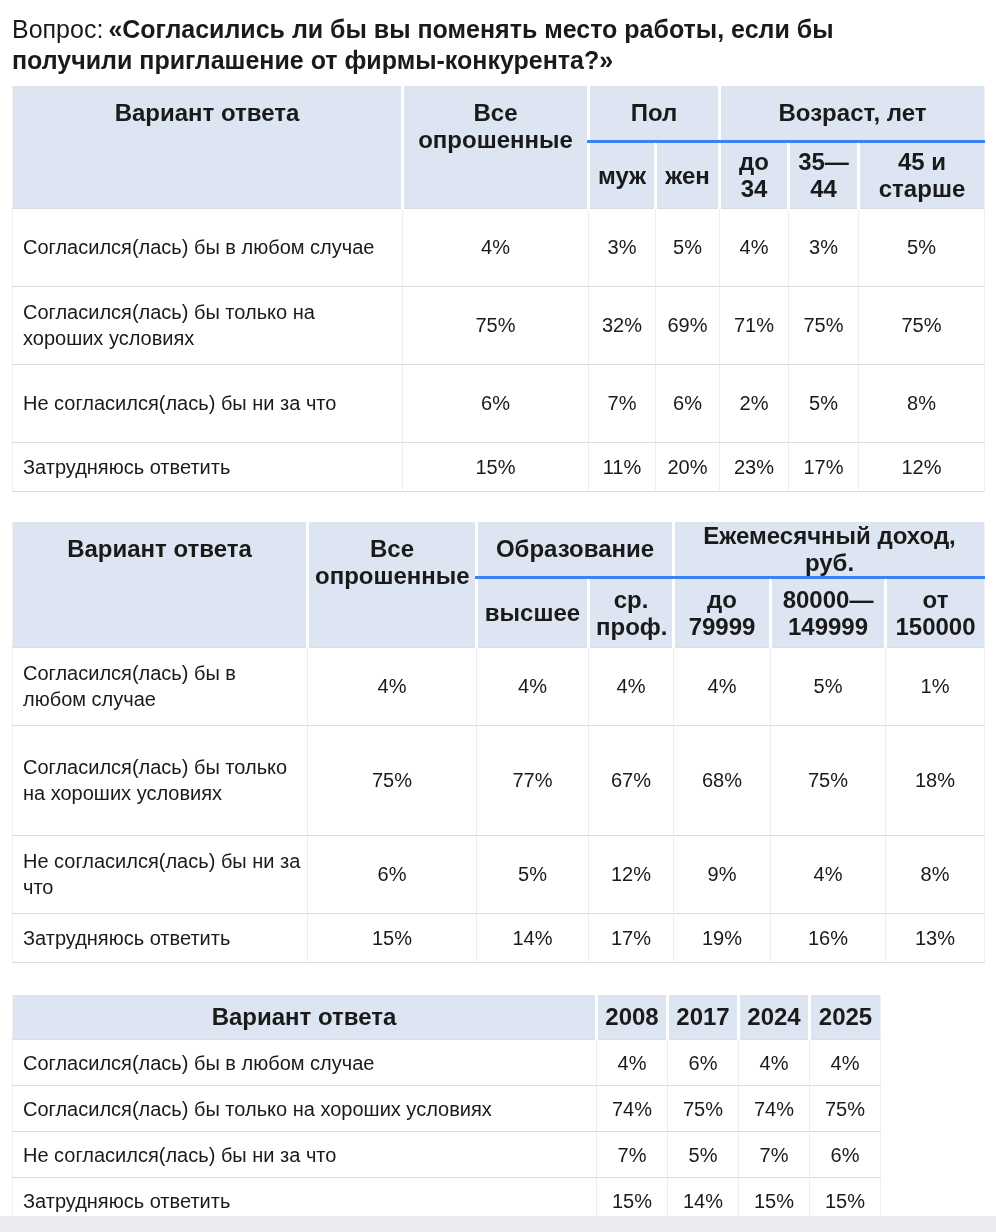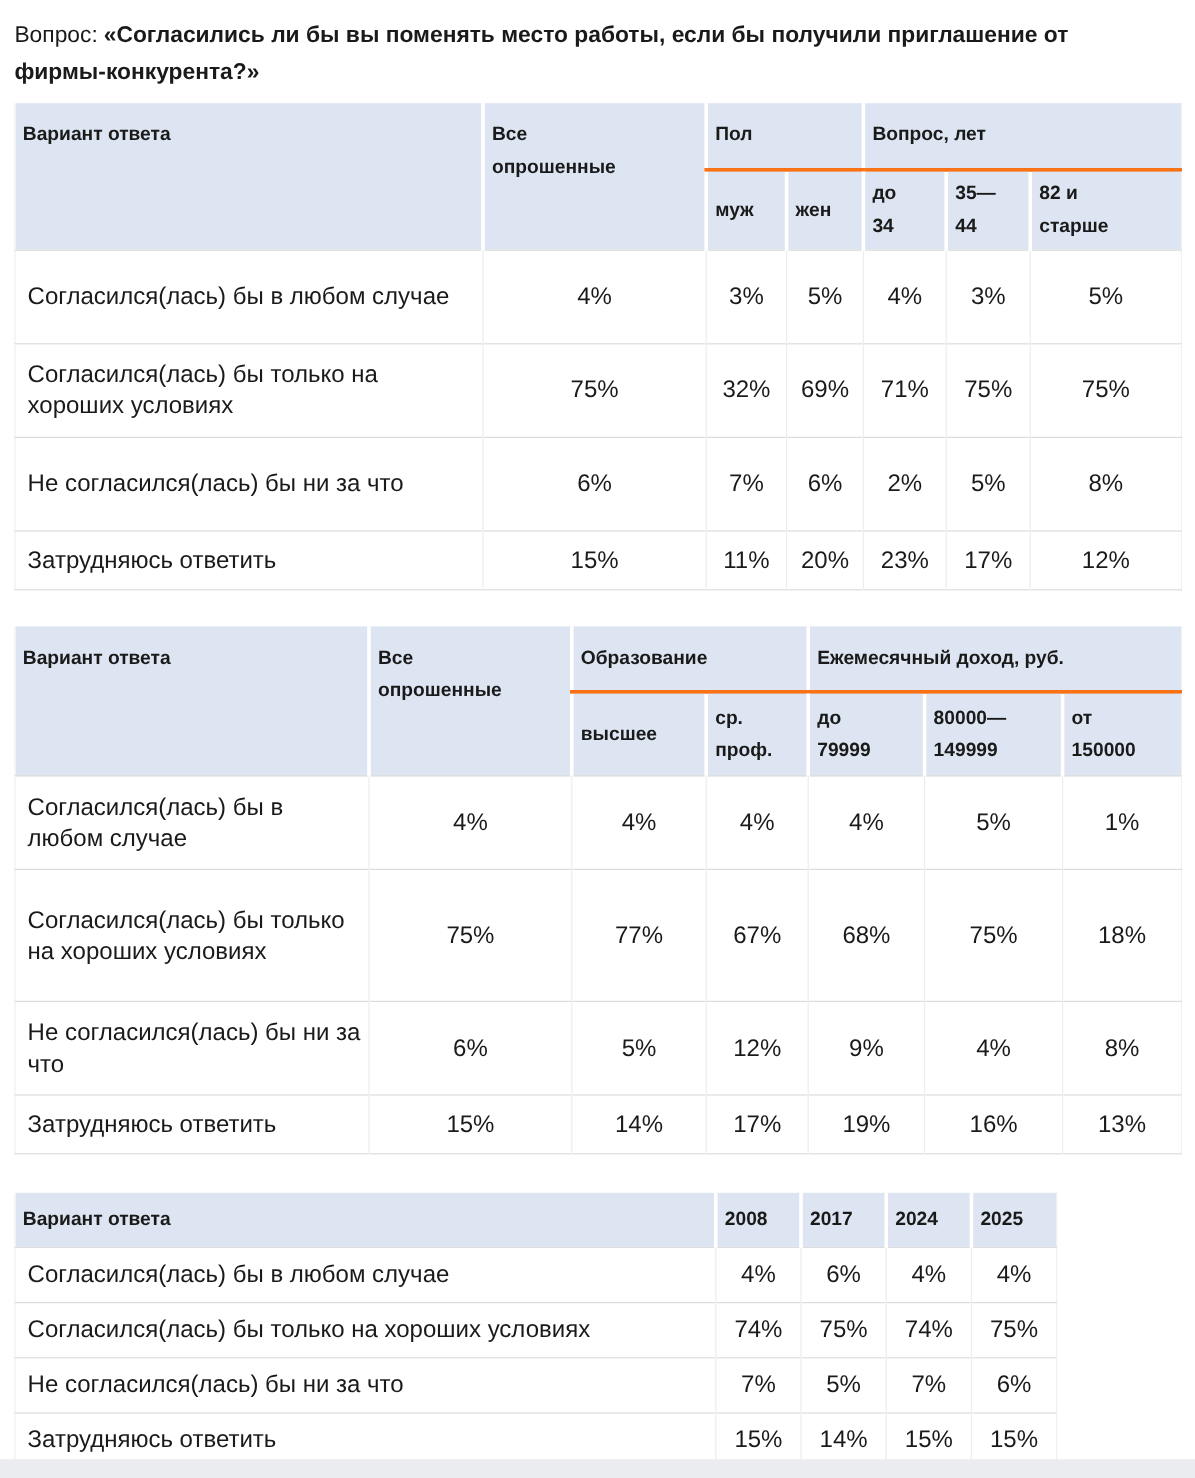--- a/index.html
+++ b/index.html
@@ -20,7 +20,7 @@
   .title{
     margin:14px 12px 10px 12px;
     width:912px;
-    font-size:19px;
+    font-size:25px;
     line-height:31px;
   }
   .t-prefix{font-weight:400;margin-right:5px;}

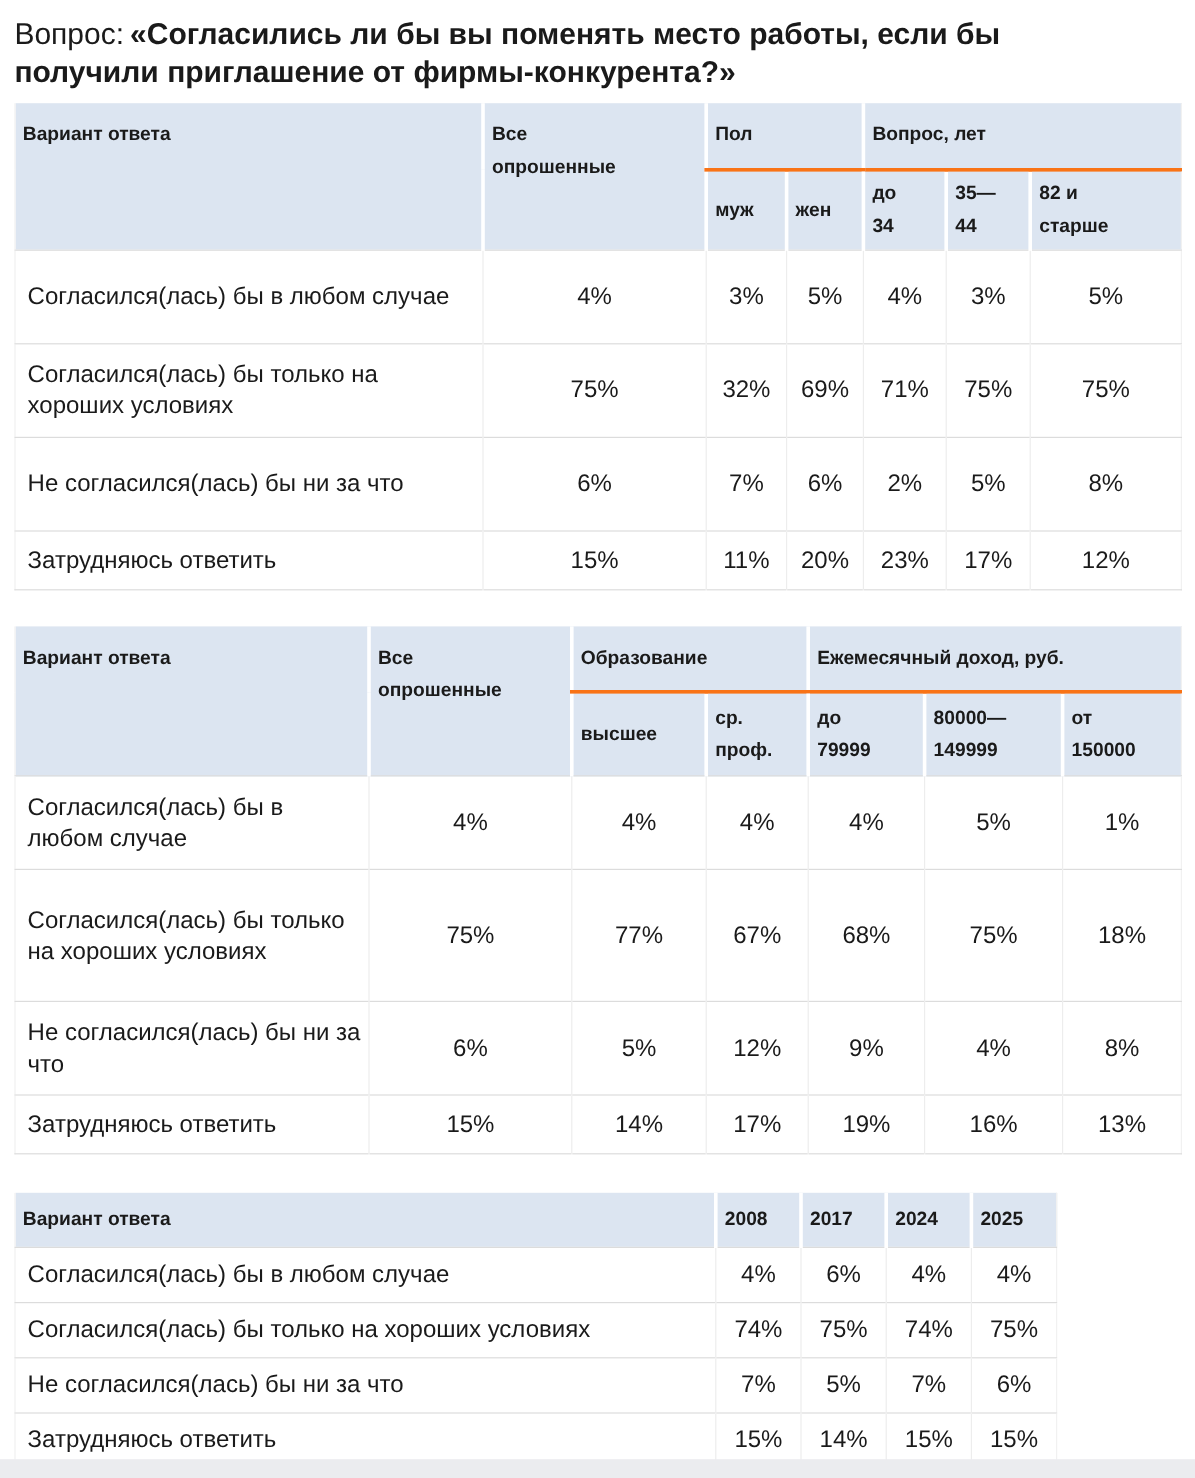--- a/index.html
+++ b/index.html
@@ -37,10 +37,10 @@
   th{
     background:var(--header-bg,#dce5f1);
     font-weight:700;
-    font-size:16px;
+    font-size:24px;
     line-height:27px;
     white-space:pre-line;
-    text-align:left;
+    text-align:center;
     vertical-align:middle;
     padding:0 6px;
   }

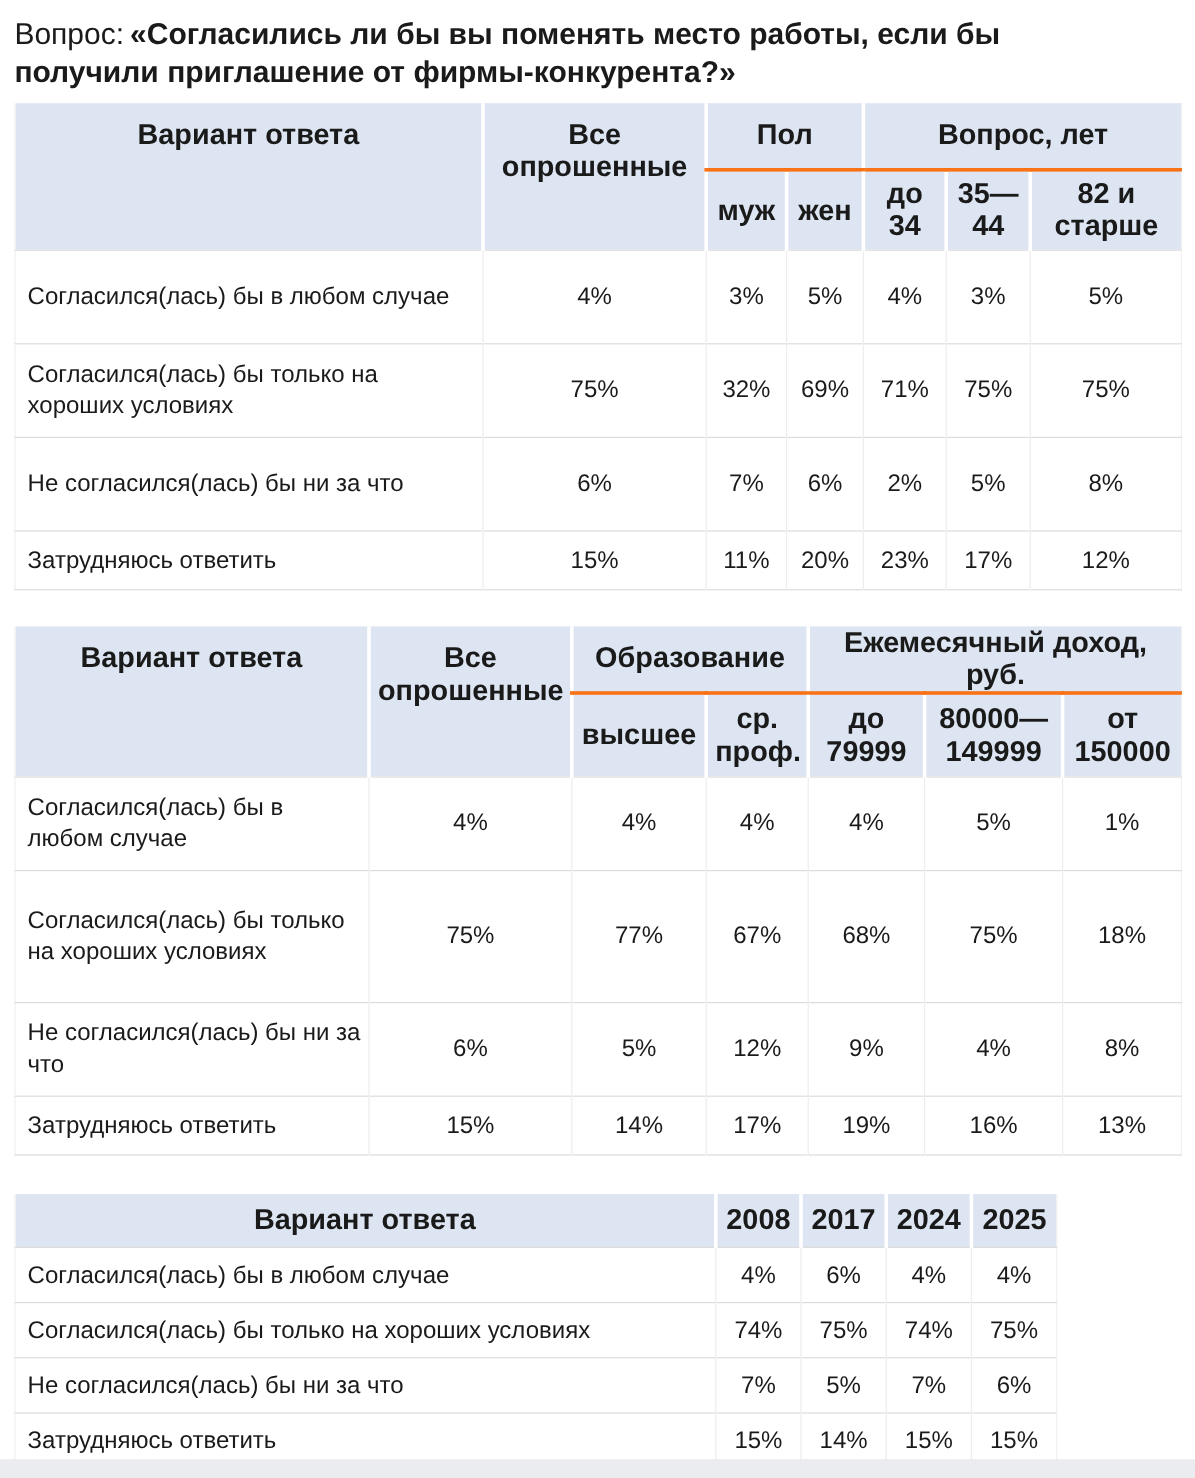--- a/index.html
+++ b/index.html
@@ -46,7 +46,7 @@
   }
   thead tr:first-child th:not(:first-child){border-left:3px solid #fff;}
   thead .sub{border-left:3px solid #fff;}
-  thead .grp{border-bottom:3px solid #f97316;}
+  thead .grp{border-bottom:3px solid #3b82f6;}
   thead .ans,thead .all{vertical-align:top;padding-top:13px;}
 
   tbody td{

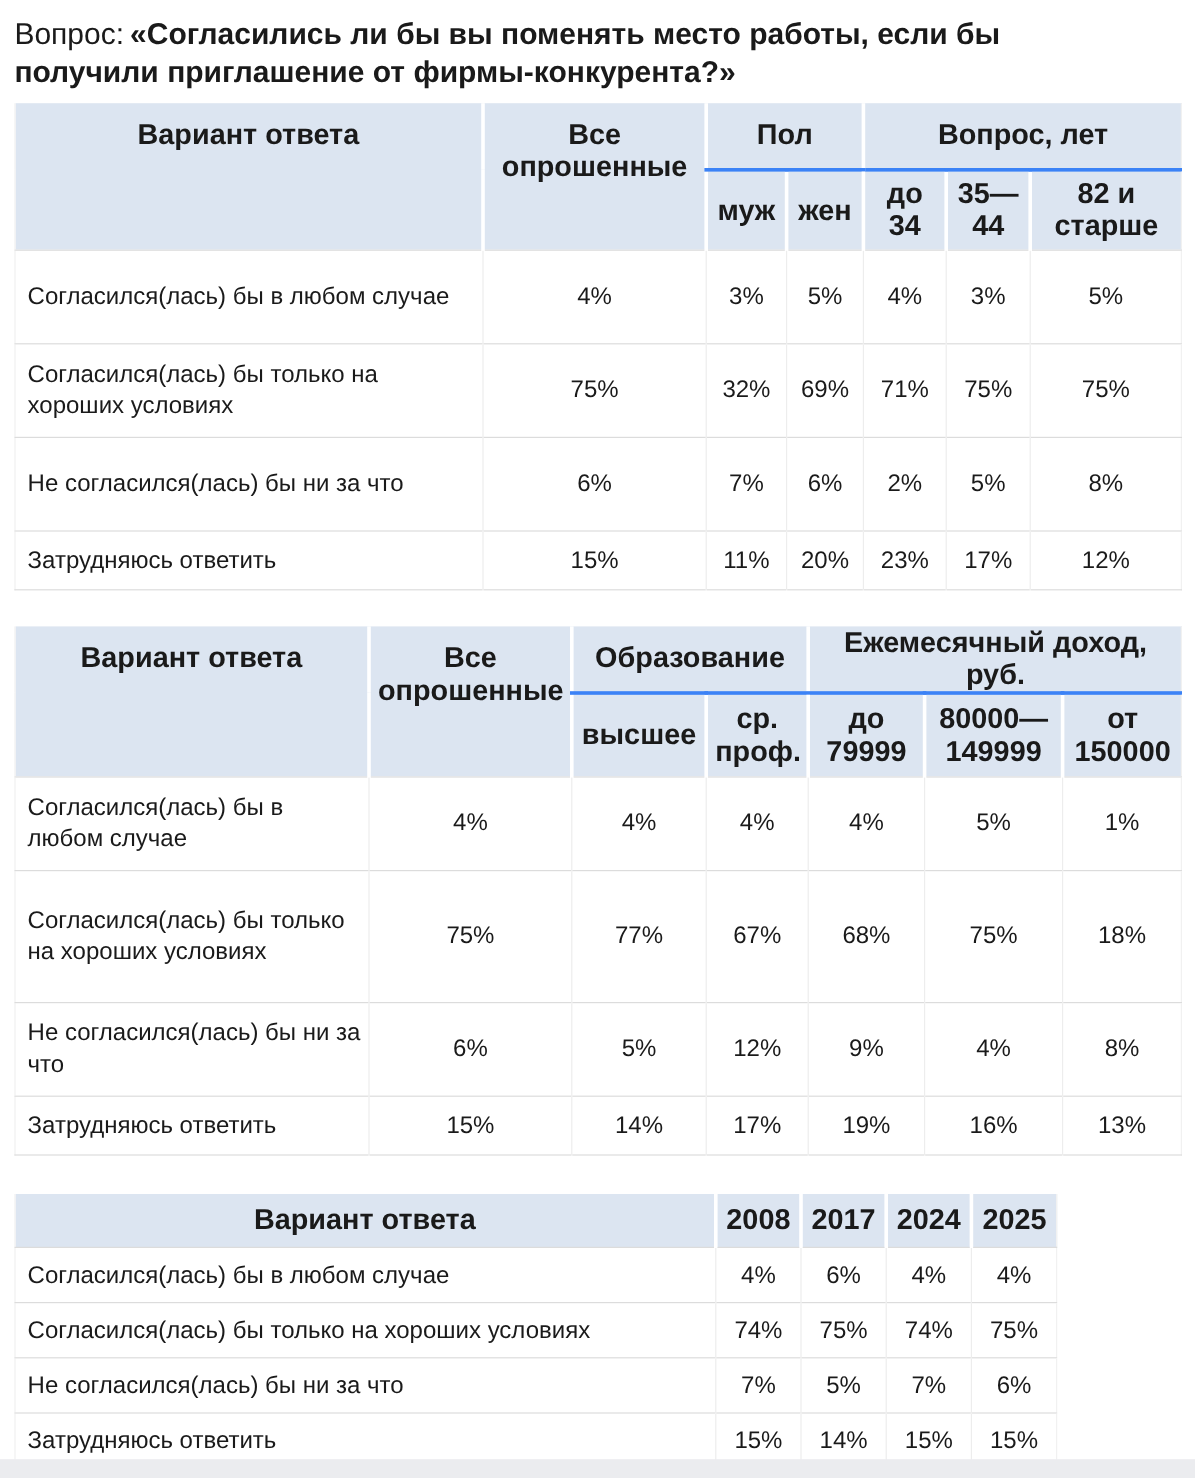--- a/index.html
+++ b/index.html
@@ -106,7 +106,7 @@
       <th class="all" rowspan="2">Все
 опрошенные</th>
       <th class="grp" colspan="2">Пол</th>
-      <th class="grp" colspan="3">Вопрос, лет</th>
+      <th class="grp" colspan="3">Возраст, лет</th>
     </tr>
     <tr>
       <th class="sub">муж</th>

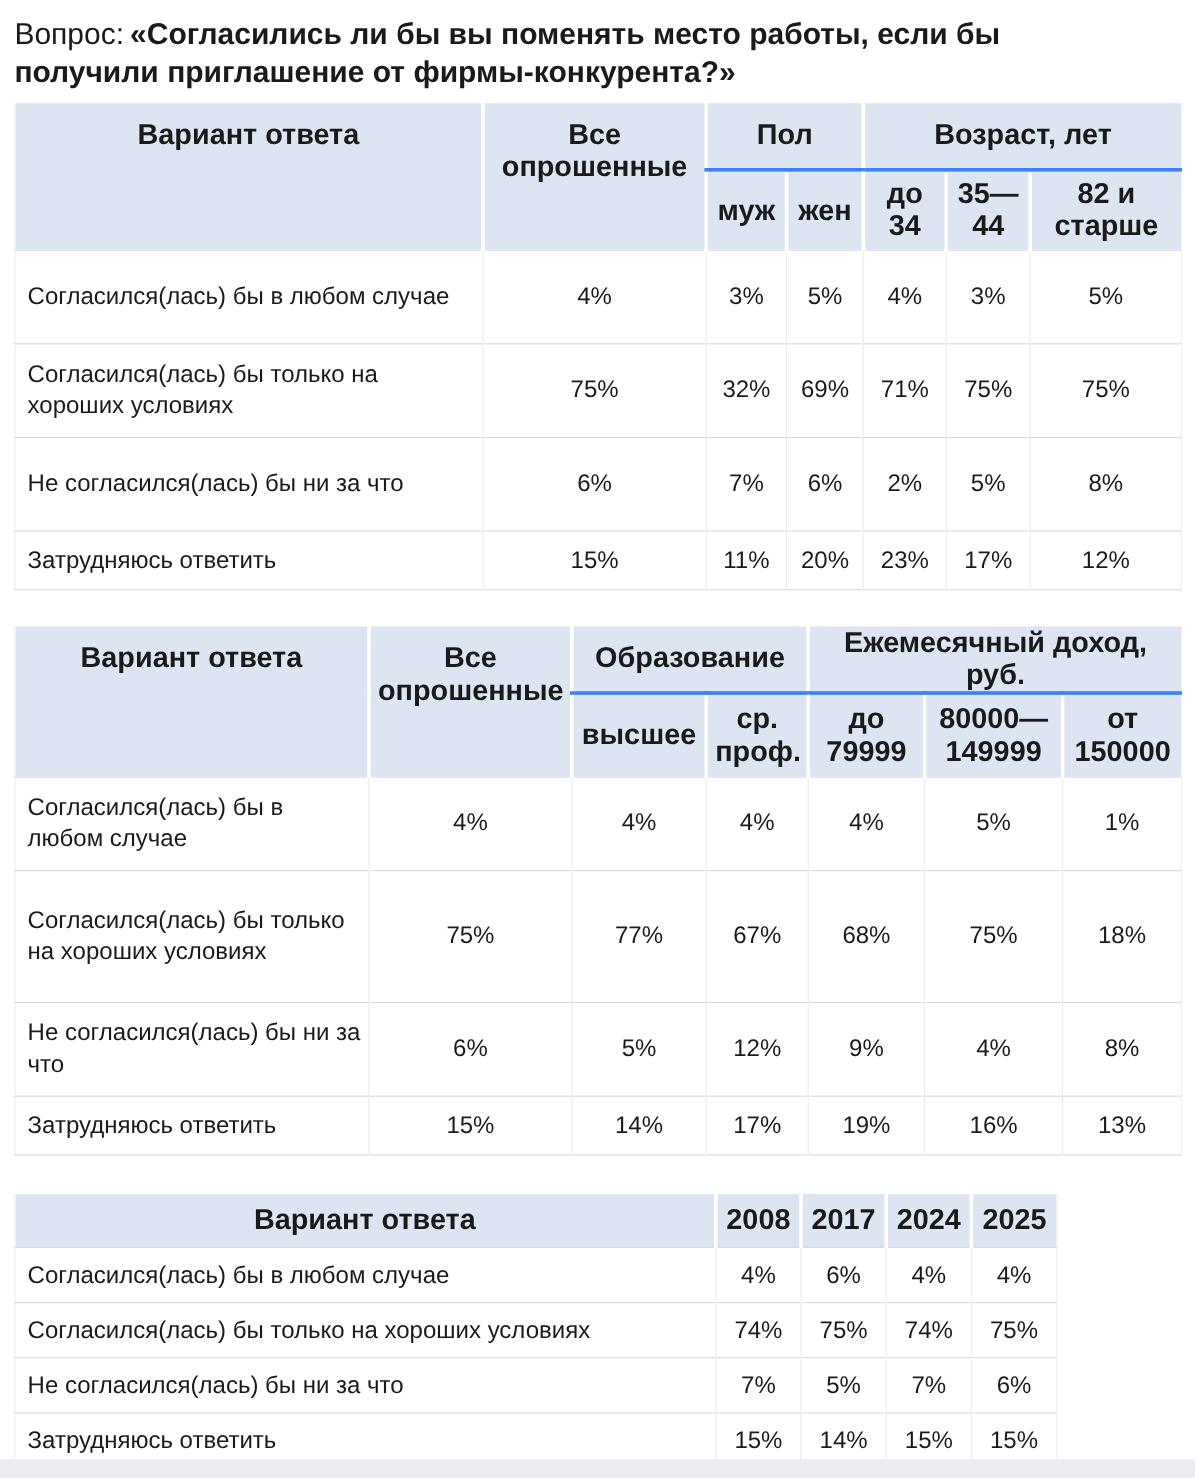--- a/index.html
+++ b/index.html
@@ -115,7 +115,7 @@
 34</th>
       <th class="sub">35—
 44</th>
-      <th class="sub">82 и
+      <th class="sub">45 и
 старше</th>
     </tr>
   </thead>

